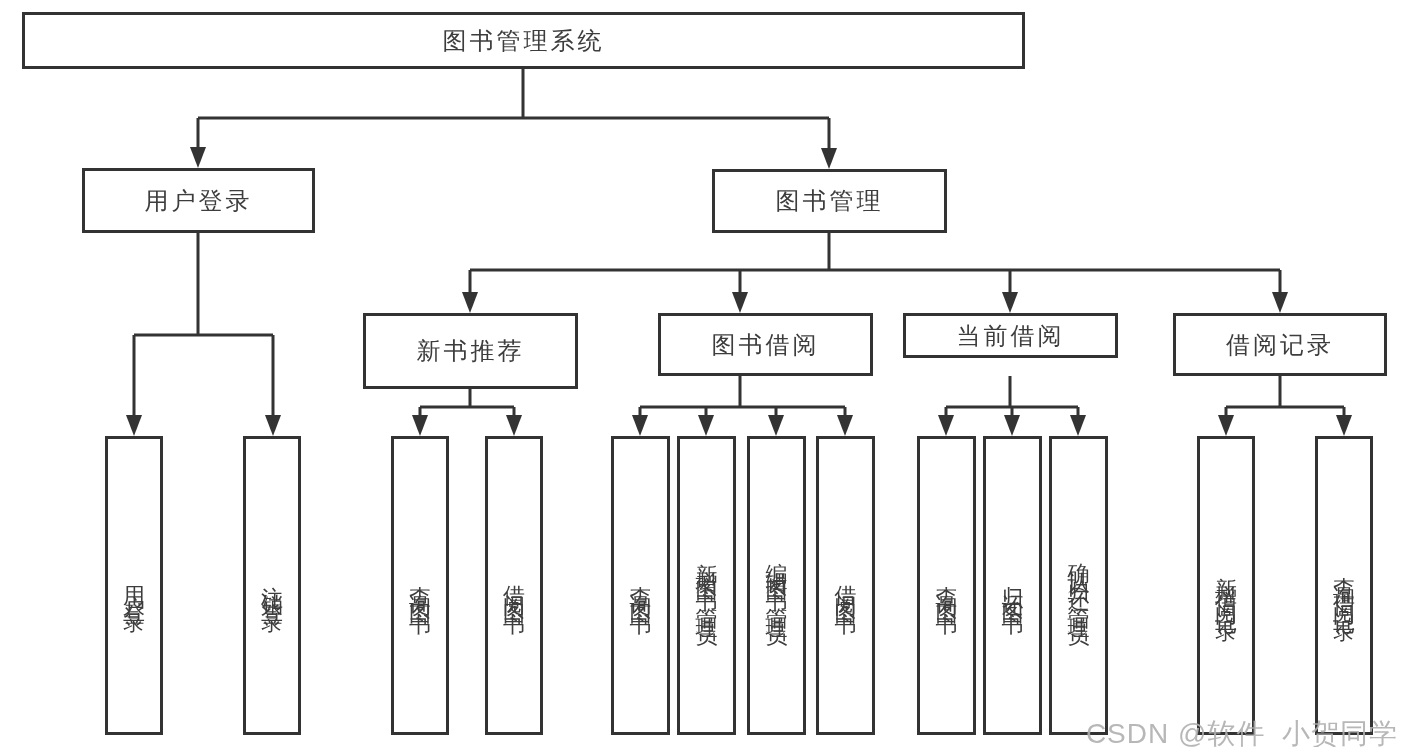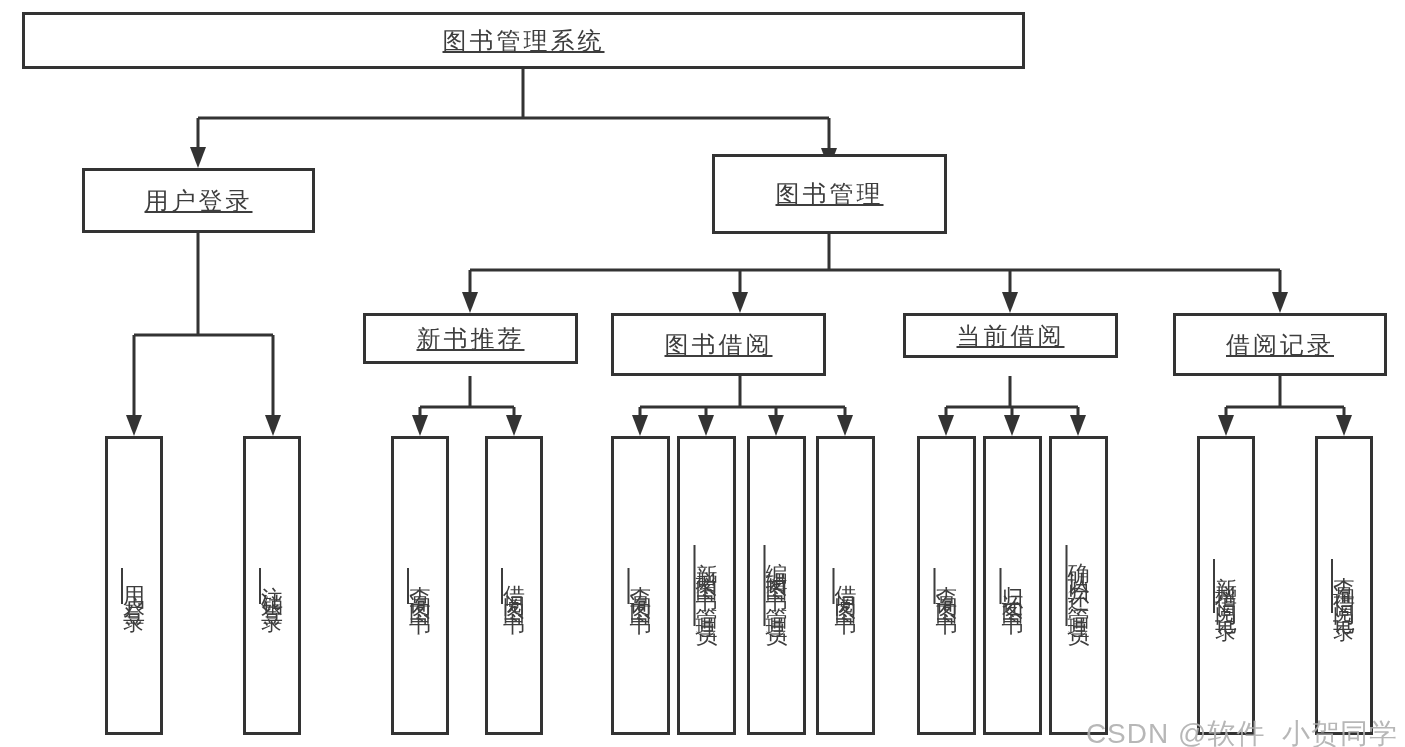--- a/index.html
+++ b/index.html
@@ -34,7 +34,6 @@
     align-items: center;
     justify-content: center;
     text-align: center;
-    text-decoration: underline;
   }
   .box.h {
     font-size: 24px;

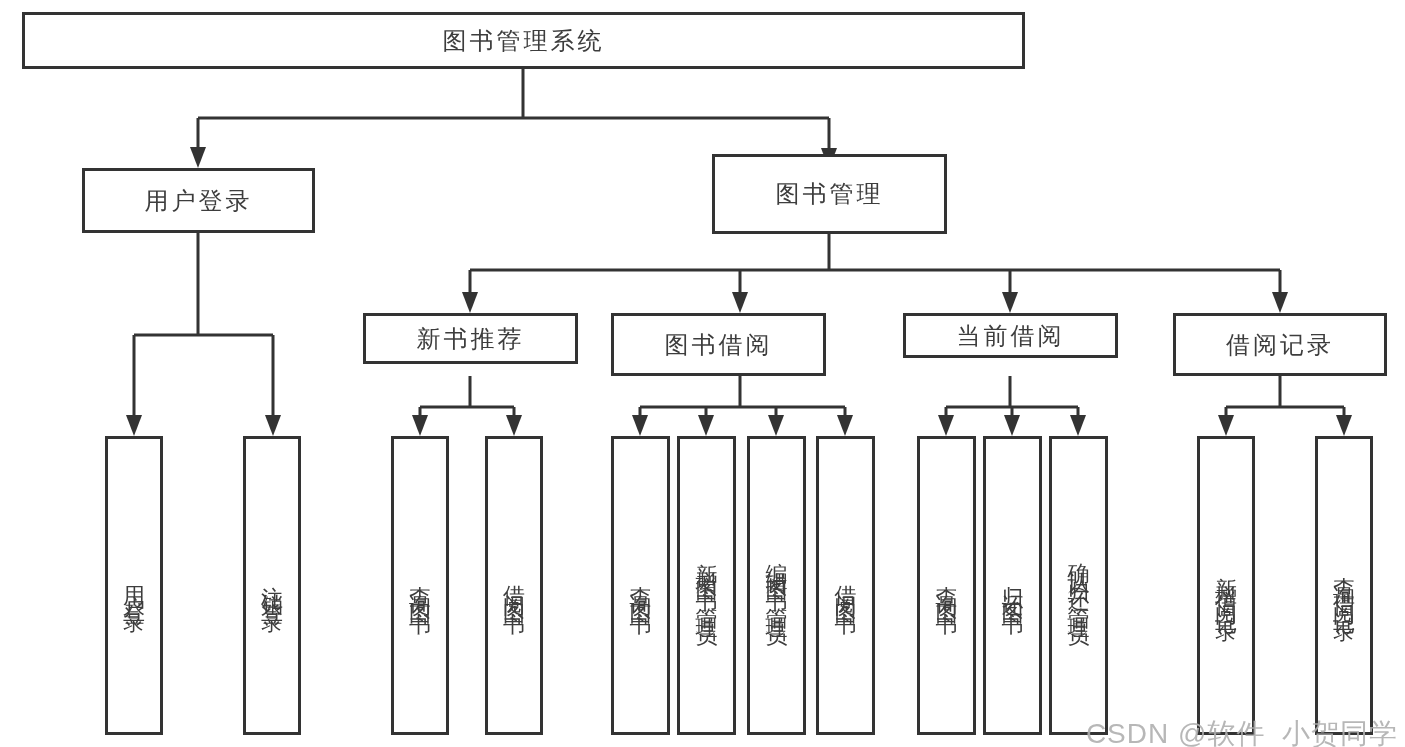--- a/index.html
+++ b/index.html
@@ -102,7 +102,7 @@
   <div class="box h" style="left:22px; top:12px; width:1003px; height:57px;">图书管理系统</div>
 
   <div class="box h" style="left:82px; top:168px; width:233px; height:65px;">用户登录</div>
-  <div class="box h" style="left:712px; top:154px; width:235px; height:80px;">图书管理</div>
+  <div class="box h" style="left:712px; top:169px; width:235px; height:64px;">图书管理</div>
 
   <div class="box h" style="left:363px; top:313px; width:215px; height:51px;">新书推荐</div>
   <div class="box h" style="left:611px; top:313px; width:215px; height:63px;">图书借阅</div>

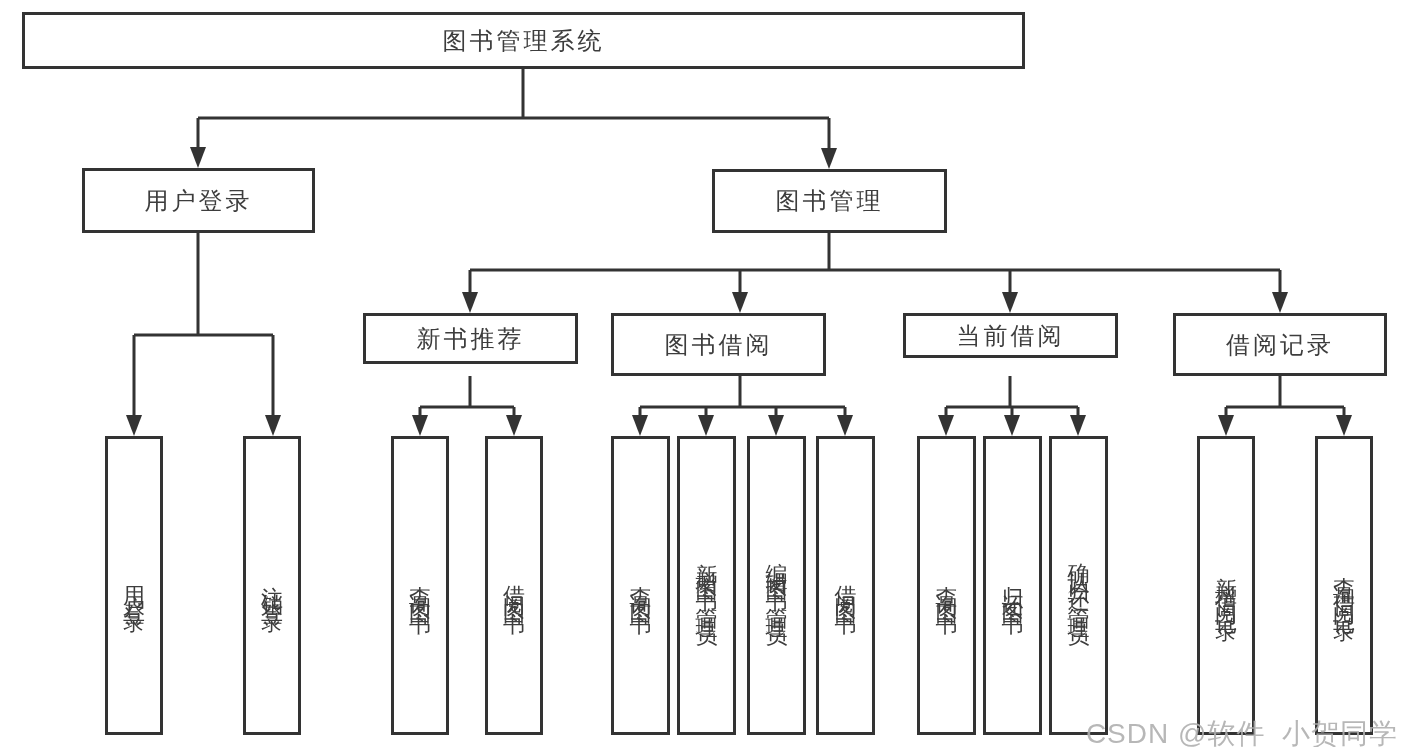--- a/index.html
+++ b/index.html
@@ -104,7 +104,7 @@
   <div class="box h" style="left:82px; top:168px; width:233px; height:65px;">用户登录</div>
   <div class="box h" style="left:712px; top:169px; width:235px; height:64px;">图书管理</div>
 
-  <div class="box h" style="left:363px; top:313px; width:215px; height:51px;">新书推荐</div>
+  <div class="box h" style="left:363px; top:313px; width:215px; height:76px;">新书推荐</div>
   <div class="box h" style="left:611px; top:313px; width:215px; height:63px;">图书借阅</div>
   <div class="box h" style="left:903px; top:313px; width:215px; height:45px;">当前借阅</div>
   <div class="box h" style="left:1173px; top:313px; width:214px; height:63px;">借阅记录</div>

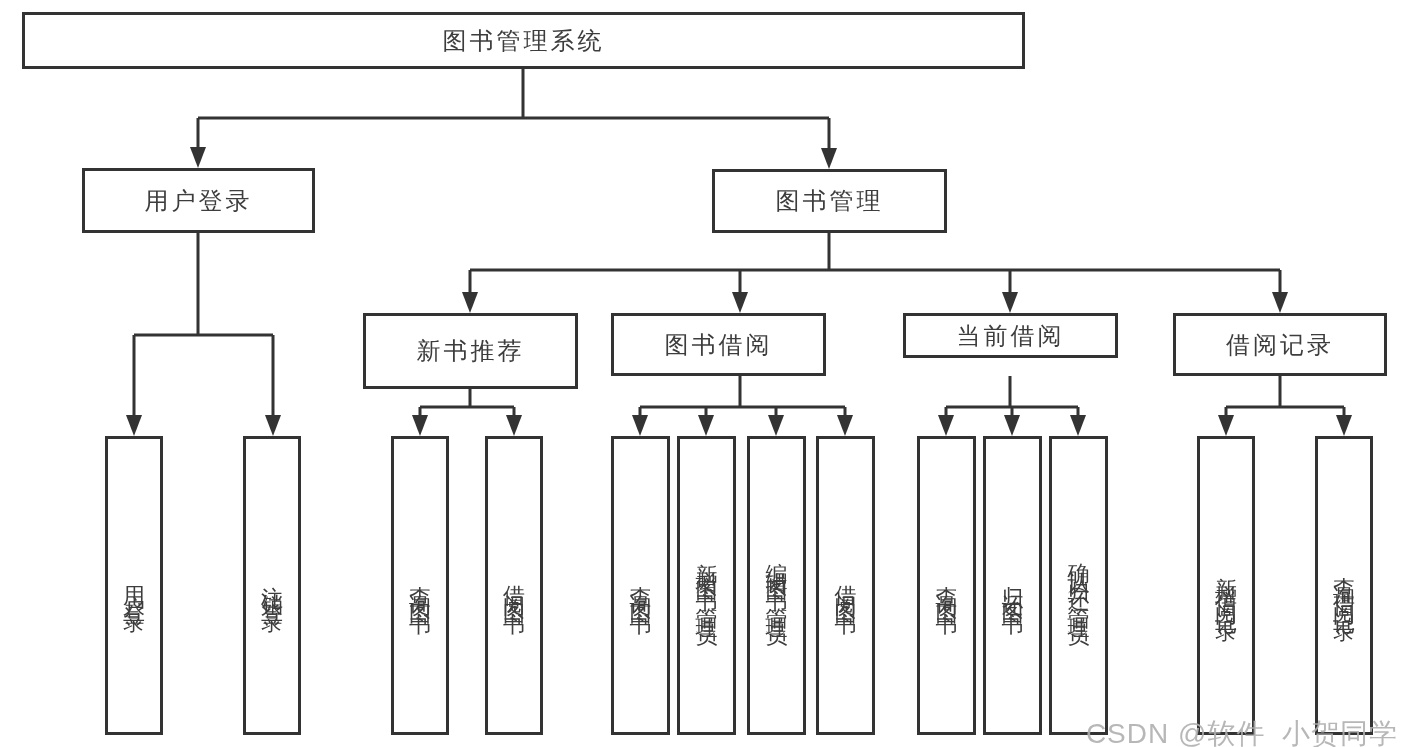--- a/index.html
+++ b/index.html
@@ -105,7 +105,7 @@
   <div class="box h" style="left:712px; top:169px; width:235px; height:64px;">图书管理</div>
 
   <div class="box h" style="left:363px; top:313px; width:215px; height:76px;">新书推荐</div>
-  <div class="box h" style="left:611px; top:313px; width:215px; height:63px;">图书借阅</div>
+  <div class="box h" style="left:658px; top:313px; width:215px; height:63px;">图书借阅</div>
   <div class="box h" style="left:903px; top:313px; width:215px; height:45px;">当前借阅</div>
   <div class="box h" style="left:1173px; top:313px; width:214px; height:63px;">借阅记录</div>
 

